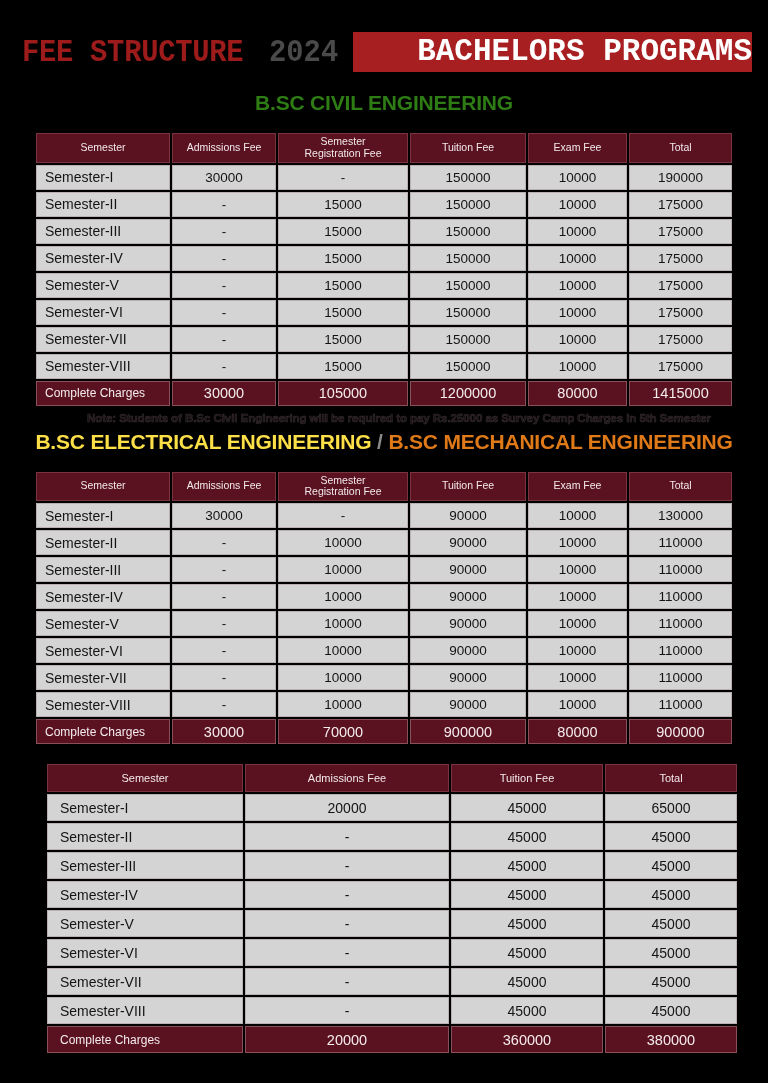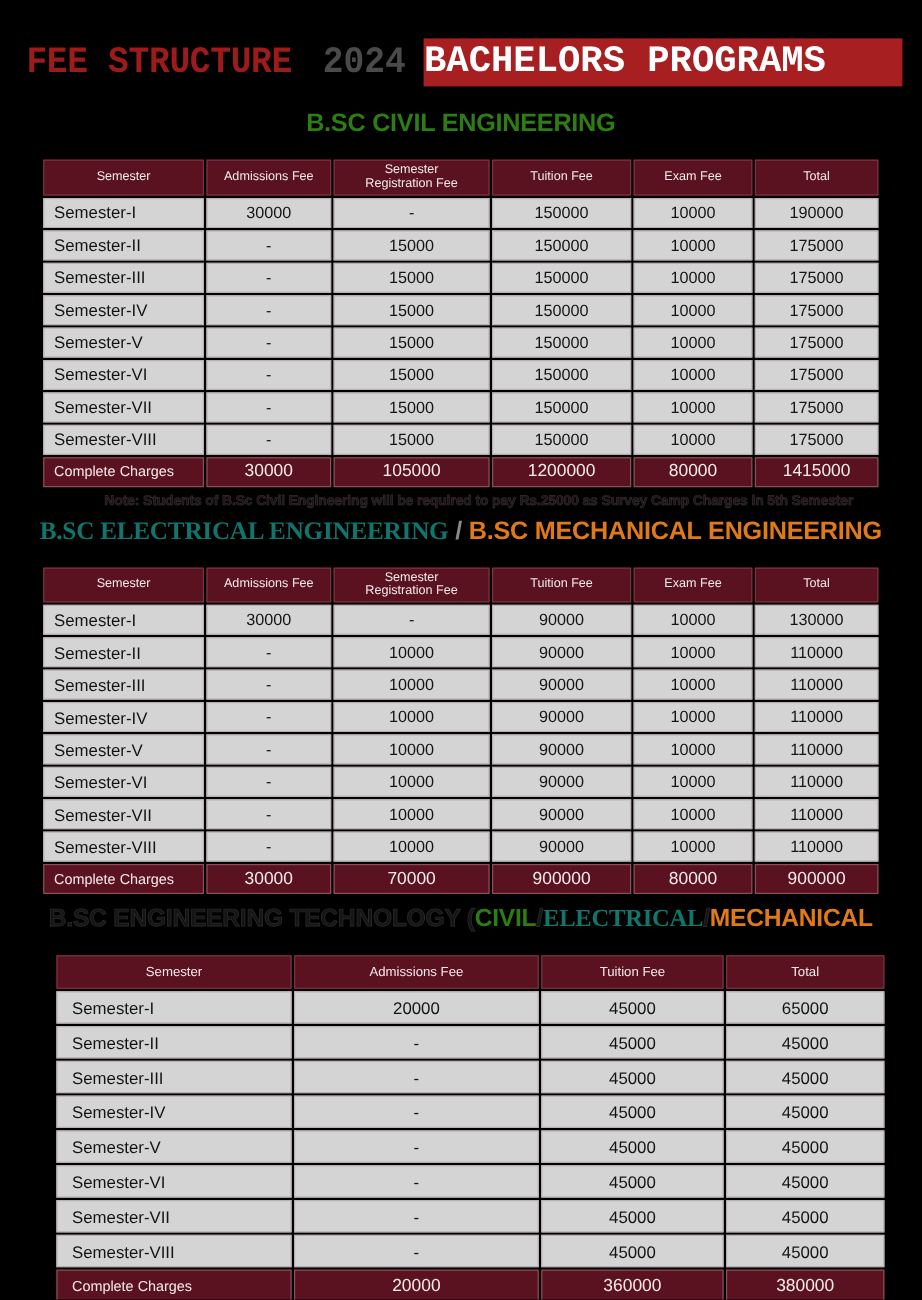--- a/index.html
+++ b/index.html
@@ -53,7 +53,7 @@
     color: #FFFFFF;
     font-size: 31px;
     font-weight: bold;
-    text-align: left;
+    text-align: right;
     line-height: 40px;
     height: 40px;
     white-space: nowrap;

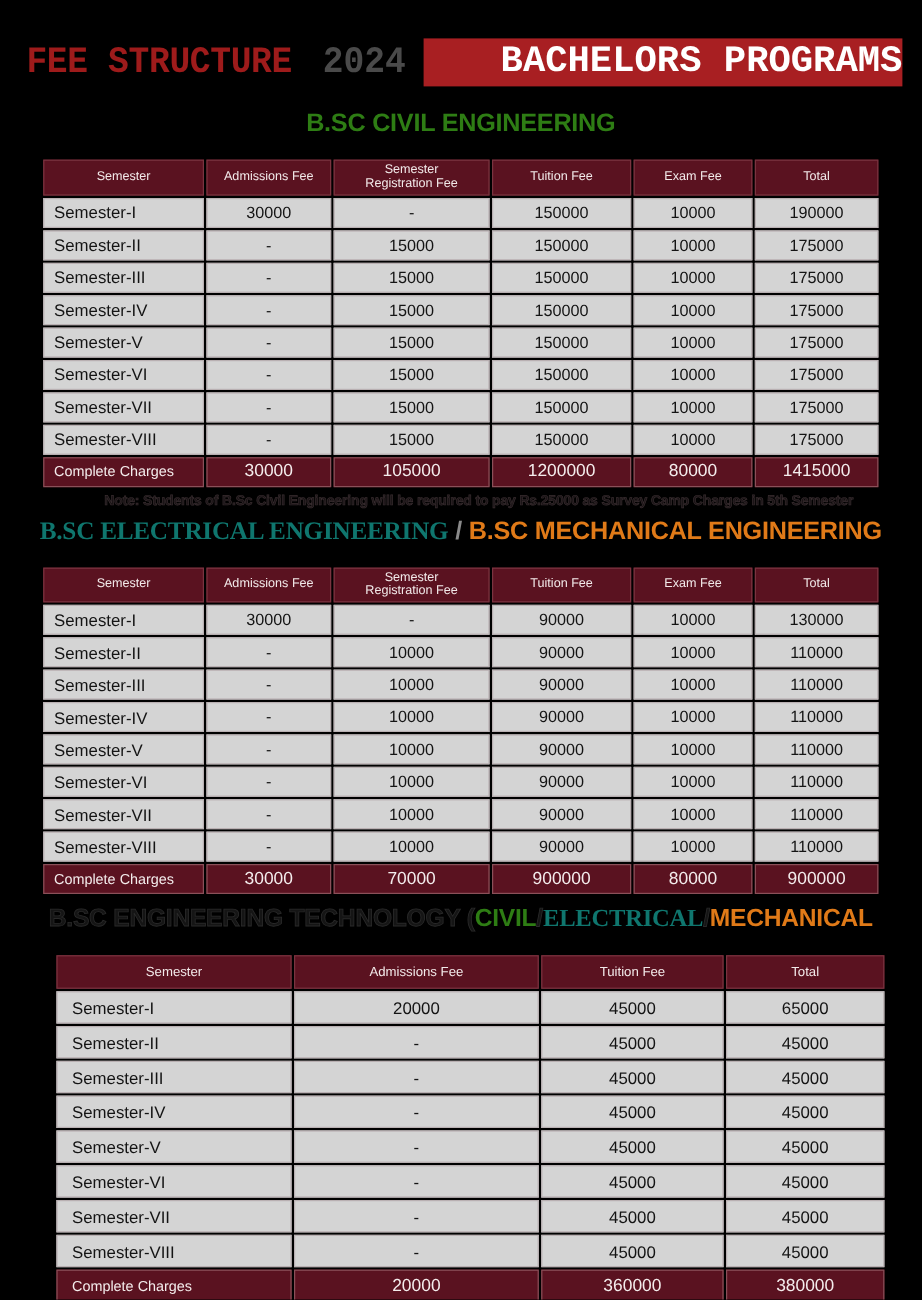--- a/index.html
+++ b/index.html
@@ -69,7 +69,7 @@
     white-space: nowrap;
   }
   .c-green  { color: #2E7D14; }
-  .c-blue   { color: #0f766e; font-family: Liberation Serif, serif; }
+  .c-blue   { color: #fde047; }
   .c-orange { color: #E07A18; }
   .c-dark   { color: #151515; -webkit-text-stroke: 0.7px #2a2a2a; }
   .c-slash  { color: #8A8A8A; }

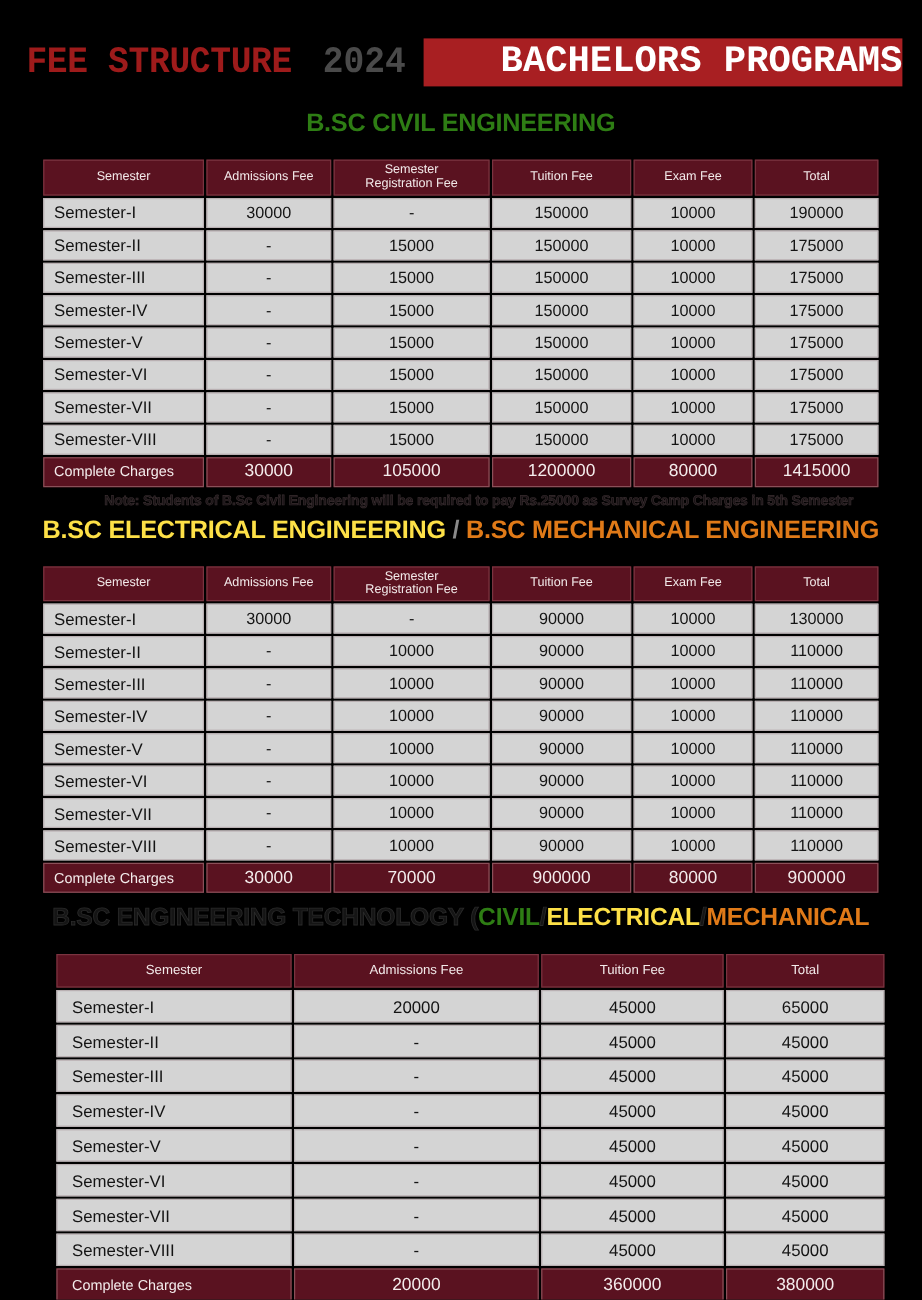--- a/index.html
+++ b/index.html
@@ -373,9 +373,6 @@
     </tbody>
   </table>
 
-  <div class="sec-heading" id="heading-engtech">
-    <span class="c-dark">B.SC ENGINEERING TECHNOLOGY (</span><span class="c-green">CIVIL</span><span class="c-dark">/</span><span class="c-blue">ELECTRICAL</span><span class="c-dark">/</span><span class="c-orange">MECHANICAL</span>
-  </div>
 
   <table class="tbl t3">
     <colgroup>

